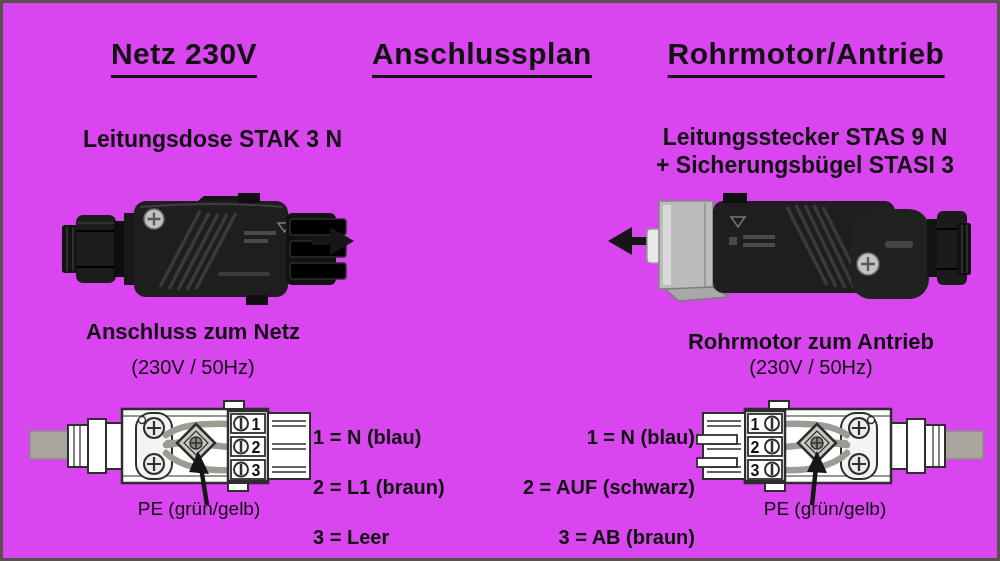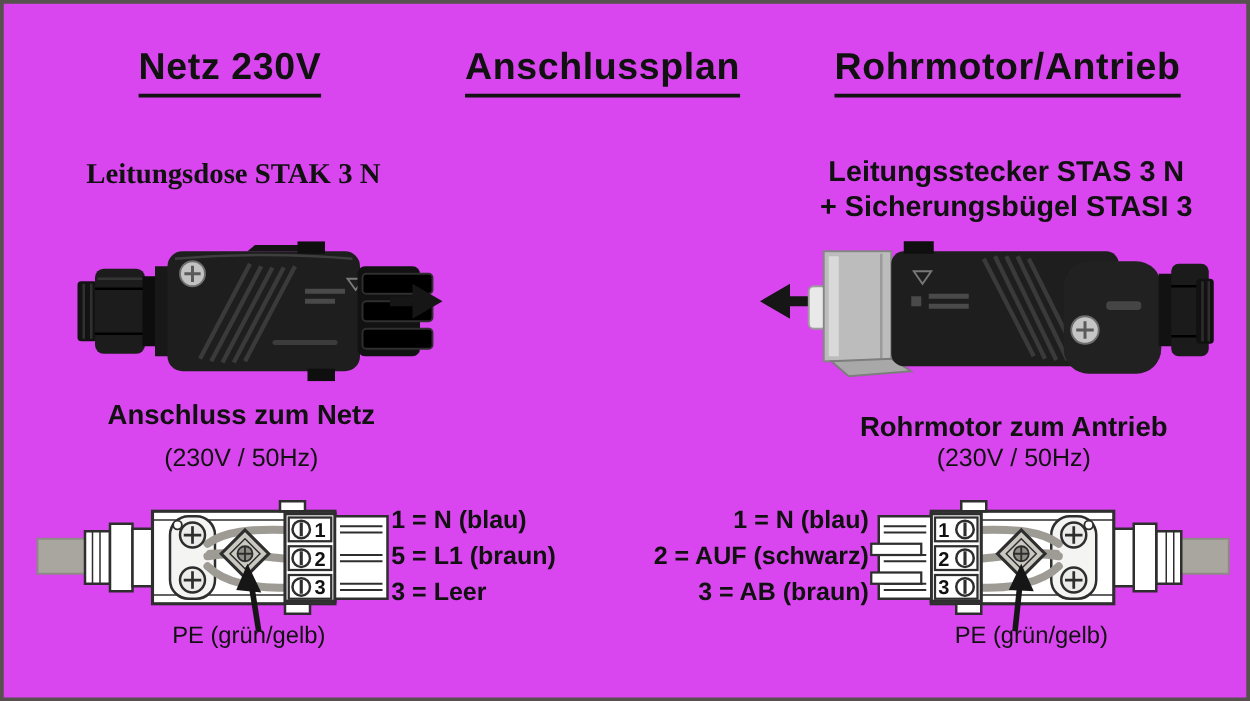--- a/index.html
+++ b/index.html
@@ -31,7 +31,7 @@
   <div class="abs ctr title" style="left:479px;top:34px;">Anschlussplan</div>
   <div class="abs ctr title" style="left:803px;top:34px;">Rohrmotor/Antrieb</div>
 
-  <div class="abs sublabel" style="left:66px;top:122px;font-family:Liberation Serif, serif;">Leitungsdose STAK 3 N</div>
+  <div class="abs sublabel" style="left:80px;top:122px;">Leitungsdose STAK 3 N</div>
   <div class="abs ctr sublabel" style="left:802px;top:120px;">
     <div>Leitungsstecker STAS 3 N</div>
     <div>+ Sicherungsbügel STASI 3</div>

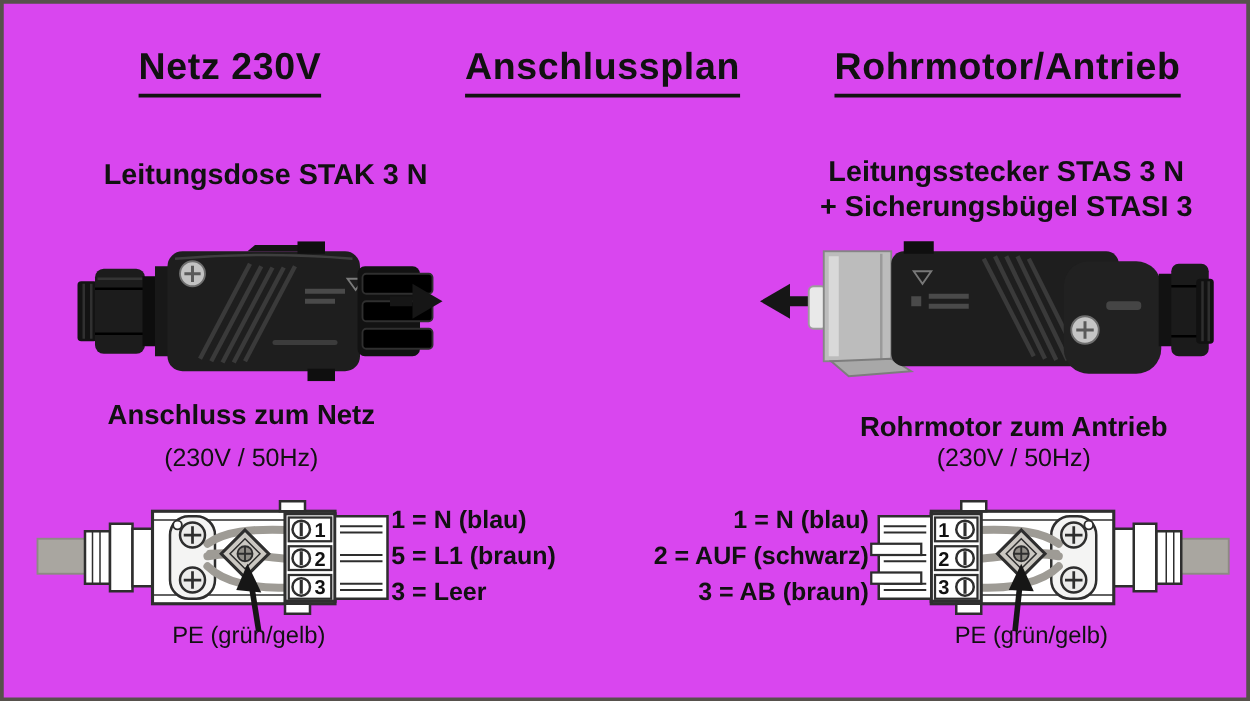--- a/index.html
+++ b/index.html
@@ -33,7 +33,7 @@
 
   <div class="abs sublabel" style="left:80px;top:122px;">Leitungsdose STAK 3 N</div>
   <div class="abs ctr sublabel" style="left:802px;top:120px;">
-    <div>Leitungsstecker STAS 3 N</div>
+    <div>Leitungsstecker STAS 9 N</div>
     <div>+ Sicherungsbügel STASI 3</div>
   </div>
 

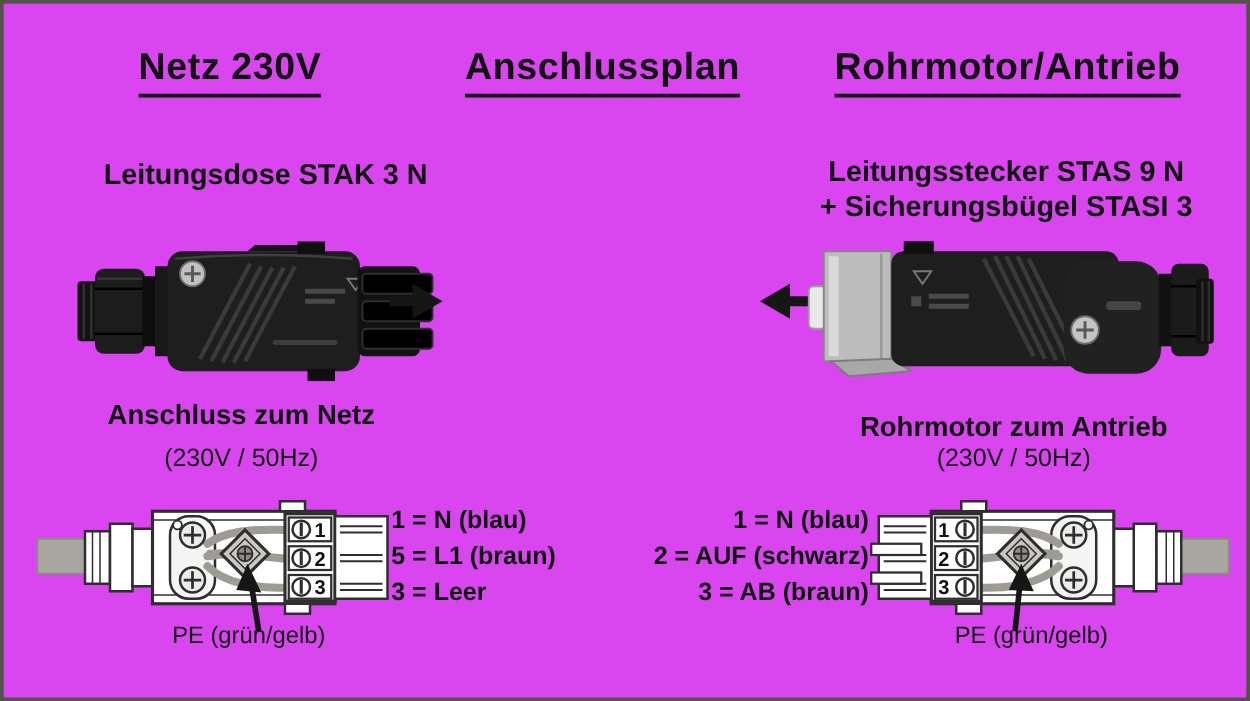--- a/index.html
+++ b/index.html
@@ -18,7 +18,7 @@
   .section-title{font-size:22px;font-weight:bold;white-space:nowrap;}
   .section-sub{font-size:20px;white-space:nowrap;}
   .pins{font-size:20px;font-weight:bold;line-height:29px;white-space:nowrap;}
-  .pins div{white-space:nowrap;}
+  .pins div{white-space:nowrap;margin-top:21px;}
   .pe{font-size:19px;font-weight:normal;white-space:nowrap;}
   svg{display:block;}
 </style>

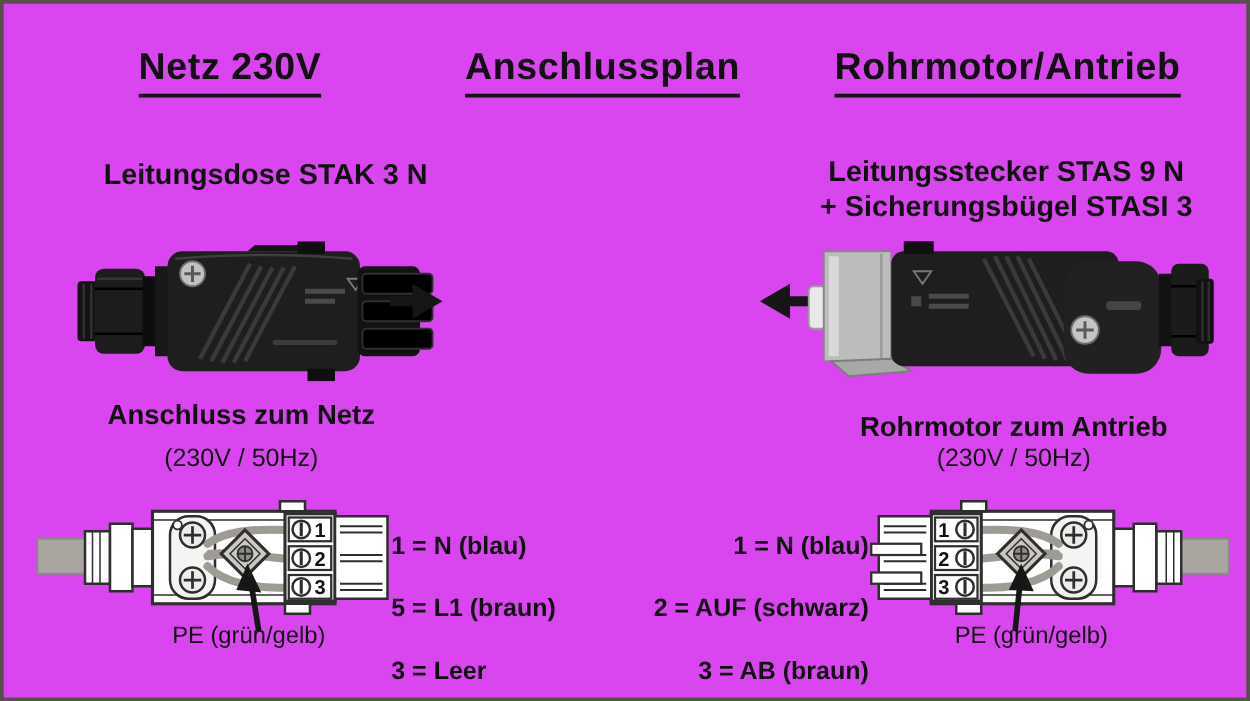--- a/index.html
+++ b/index.html
@@ -135,7 +135,7 @@
 
   <div class="abs pins" style="left:310px;top:399px;">
     <div>1 = N (blau)</div>
-    <div>5 = L1 (braun)</div>
+    <div>2 = L1 (braun)</div>
     <div>3 = Leer</div>
   </div>
 

